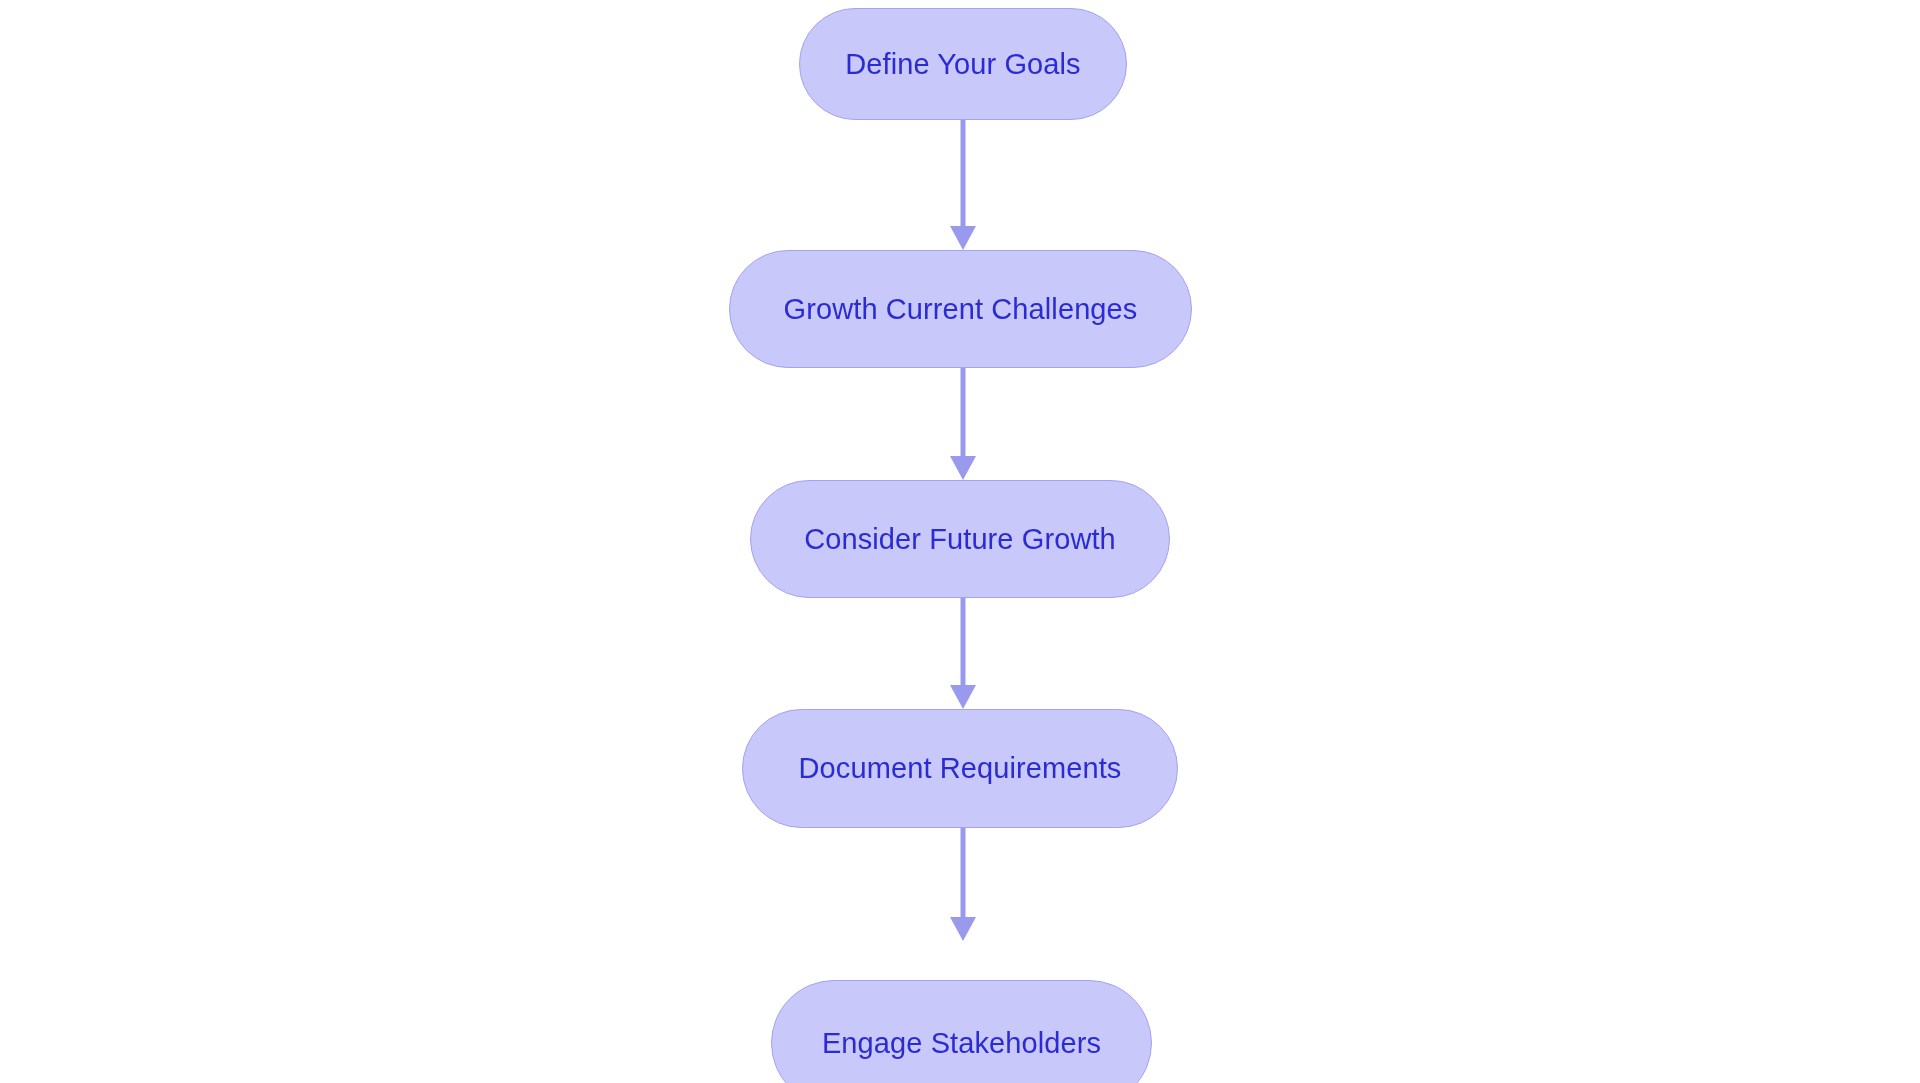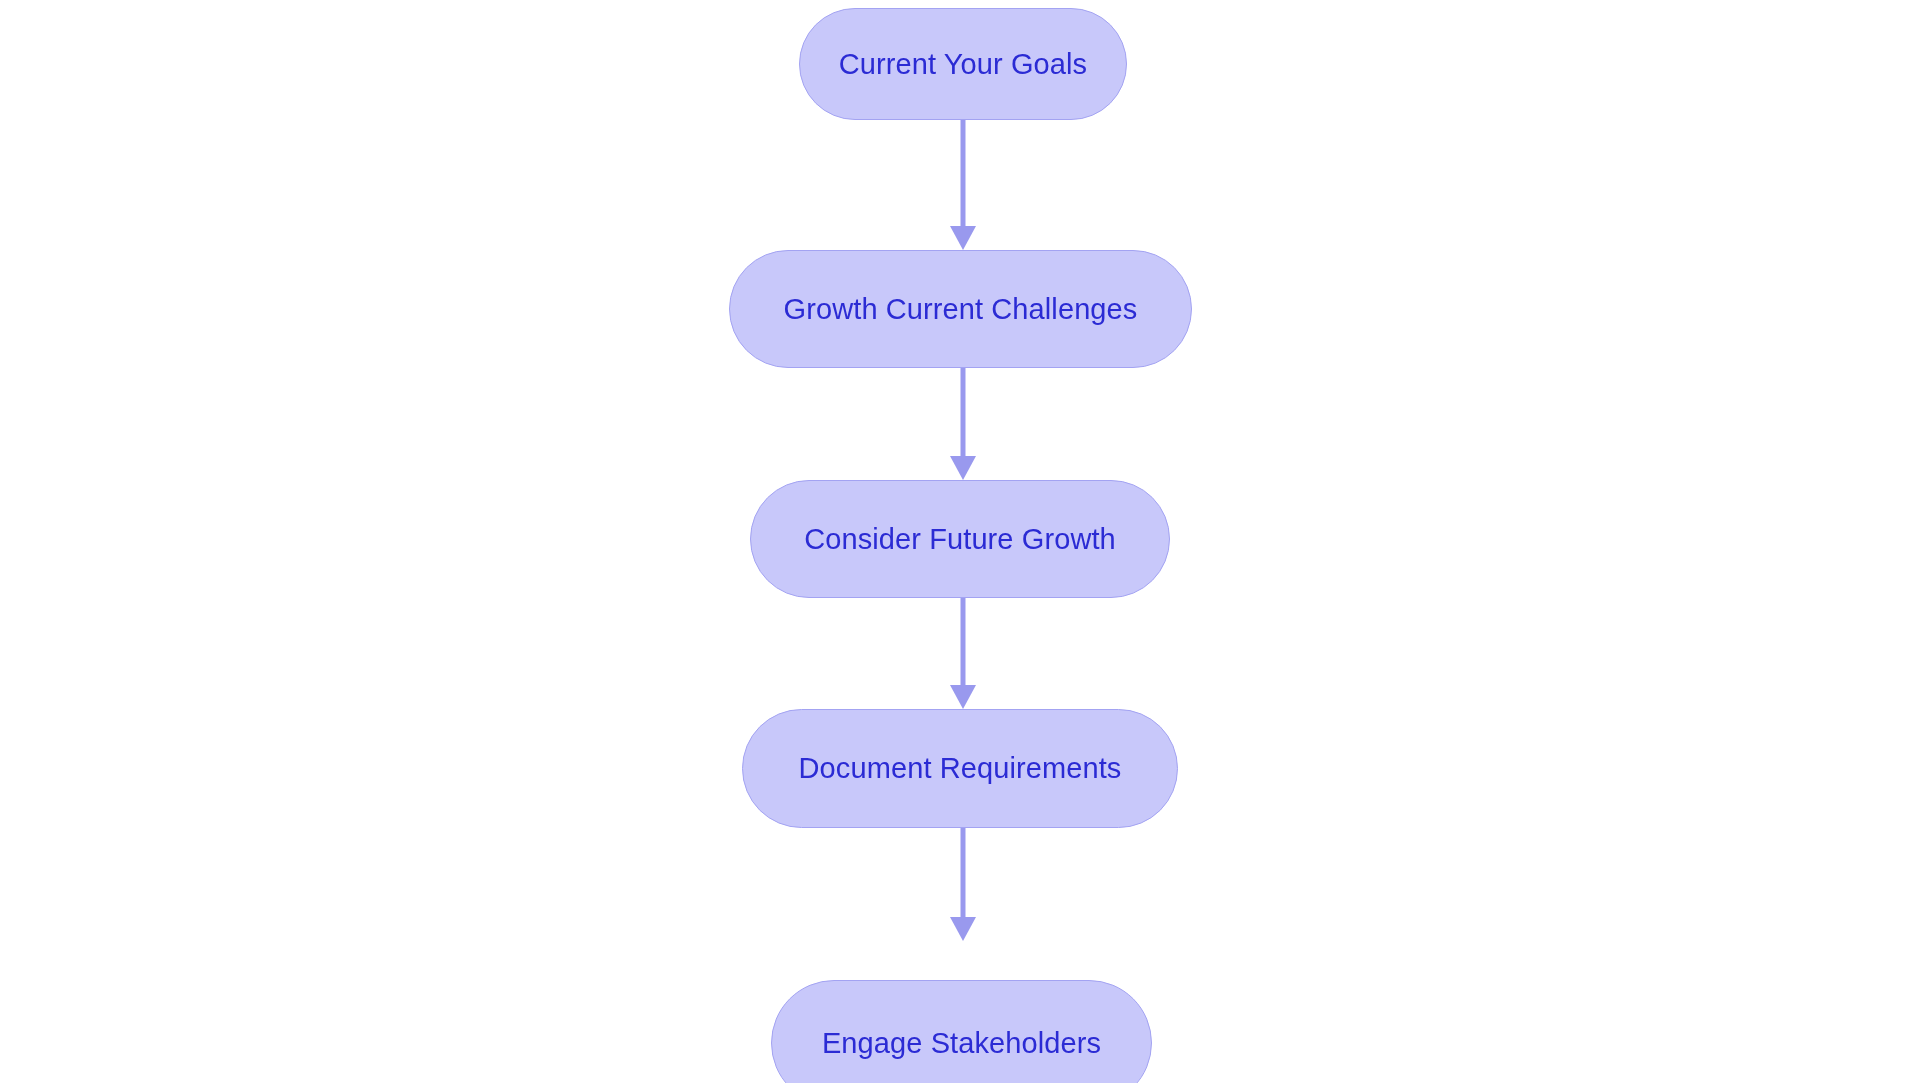--- a/index.html
+++ b/index.html
@@ -65,7 +65,7 @@
   </svg>
 
   <div class="node" style="left:799px; top:8px; width:328px; height:112px;">
-    <span class="node-label">Current Your Goals</span>
+    <span class="node-label">Define Your Goals</span>
   </div>
 
   <div class="node" style="left:729px; top:250px; width:463px; height:118px;">

